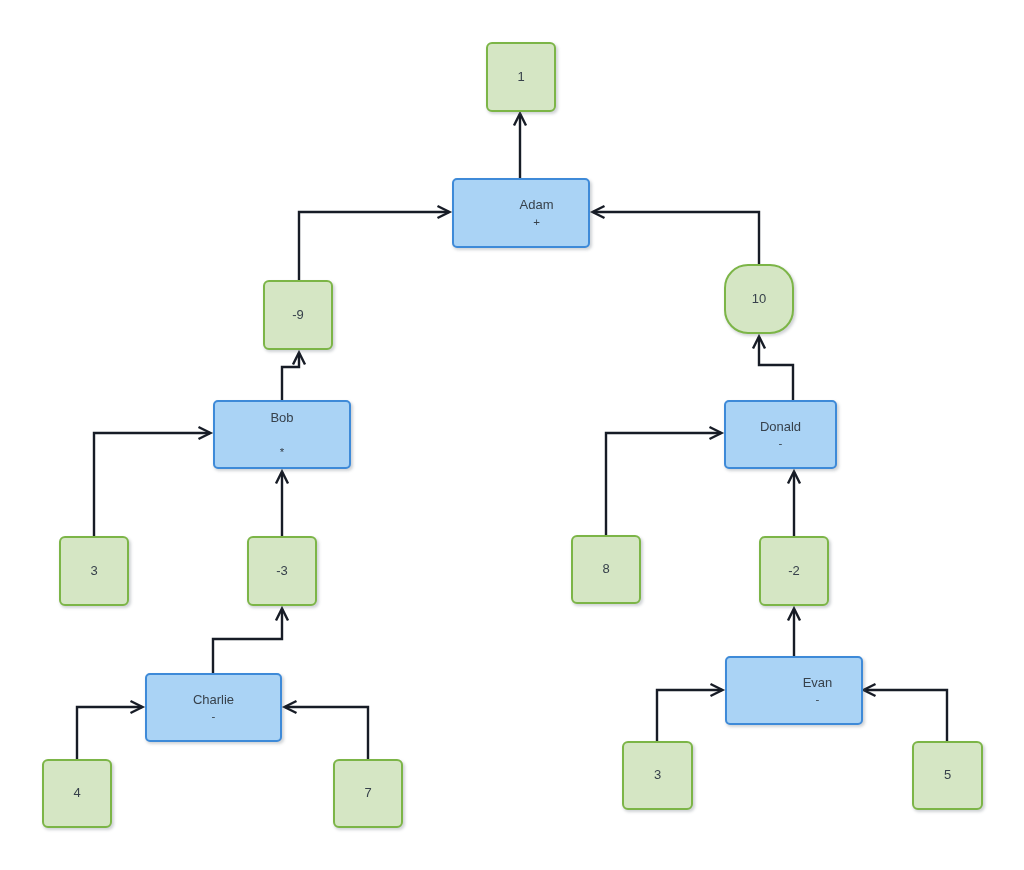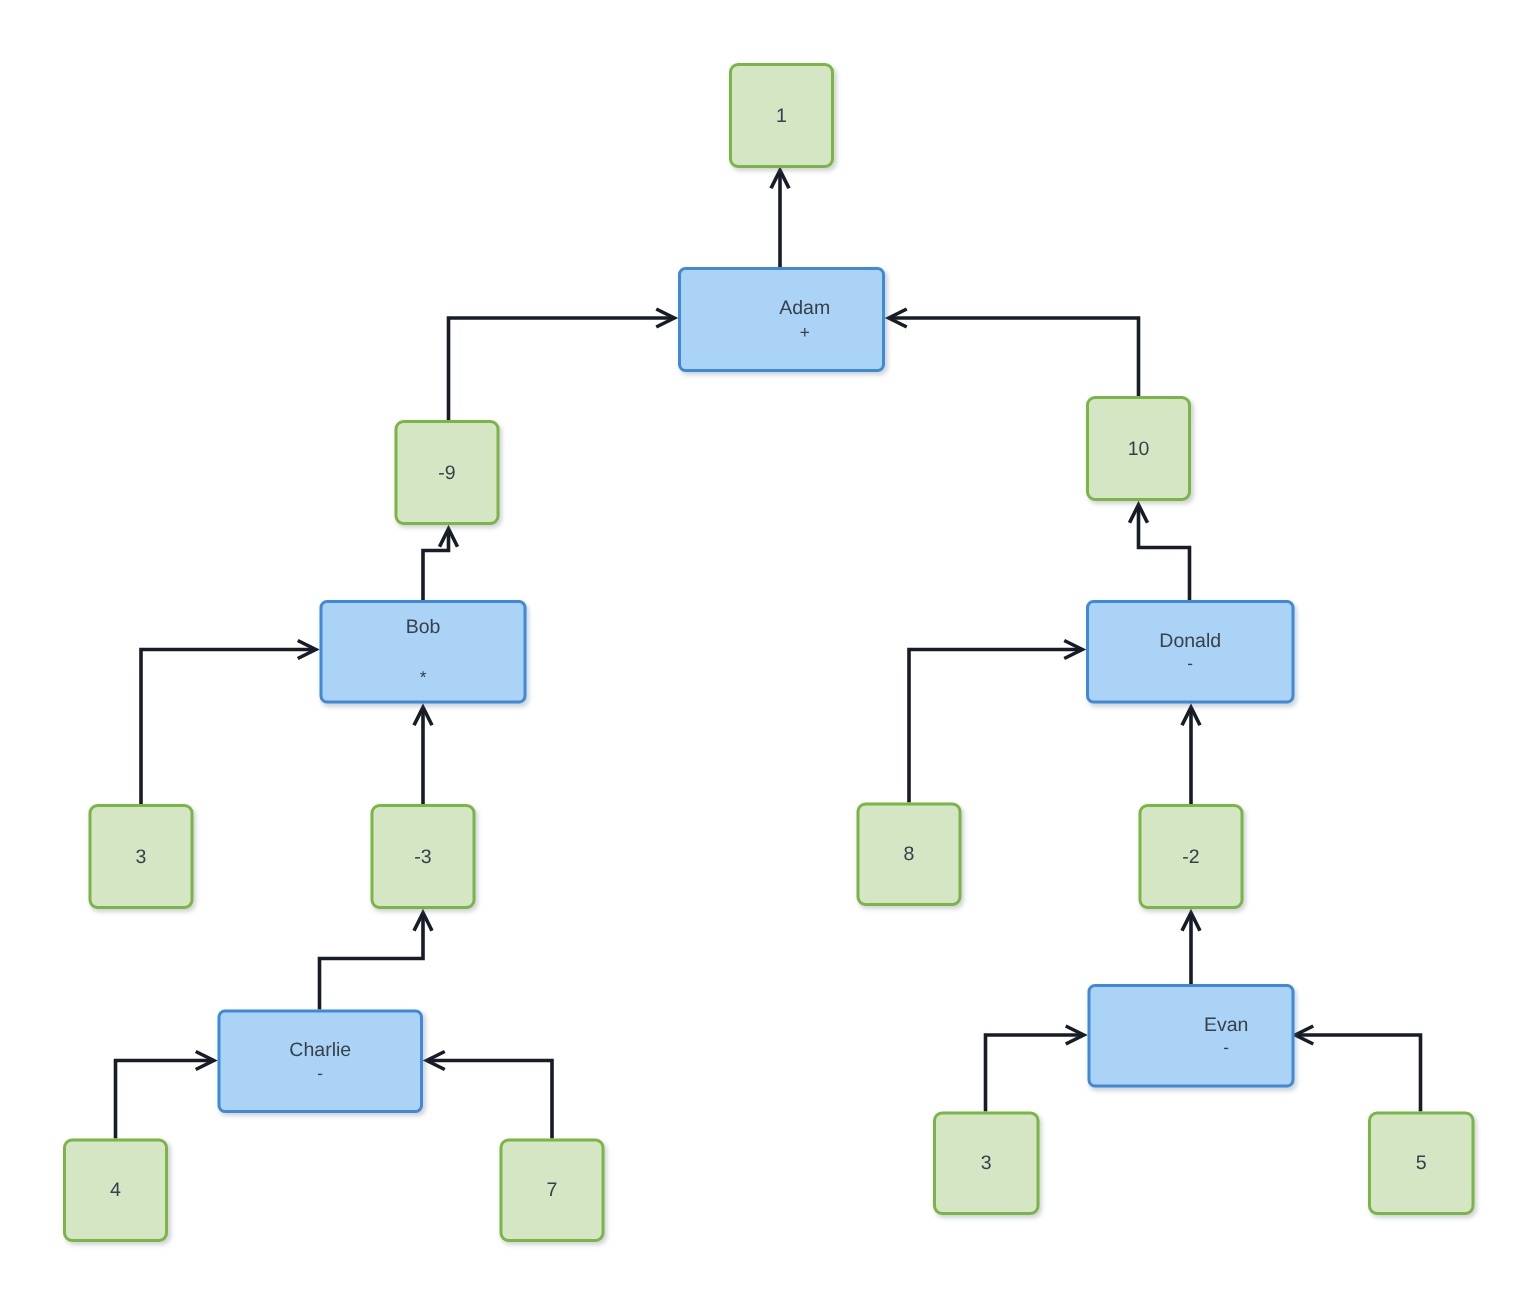--- a/index.html
+++ b/index.html
@@ -98,7 +98,7 @@
       <div class="node value" style="left: 263px; top: 280px; width: 70px; height: 70px;">
         <div class="name">-9</div>
       </div>
-      <div class="node value" style="left: 724px; top: 264px; width: 70px; height: 70px;">
+      <div class="node value" style="left: 724px; top: 264px; width: 70px; height: 70px; border-radius: 24px;">
         <div class="name">10</div>
       </div>
       <div class="node operator" style="left: 213px; top: 400px; width: 138px; height: 69px; gap: 17px;">

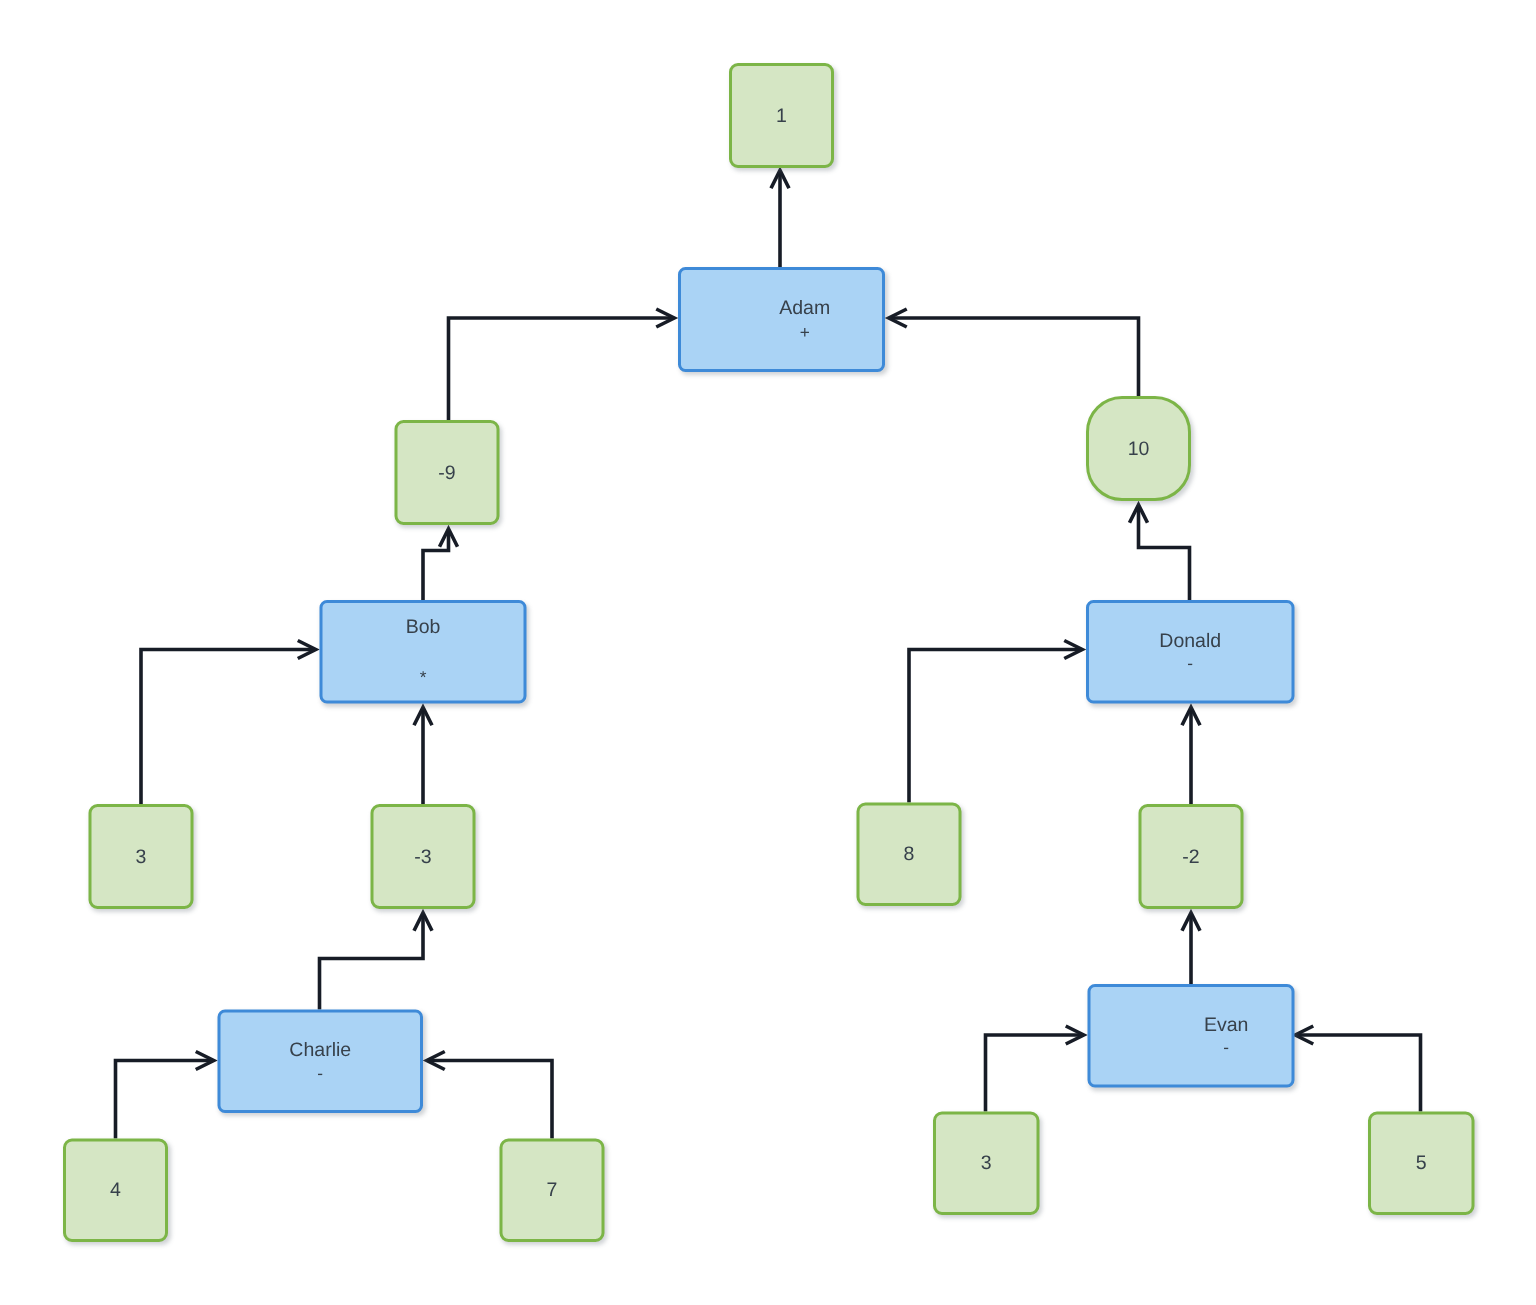--- a/index.html
+++ b/index.html
@@ -121,7 +121,7 @@
       <div class="node value" style="left: 333px; top: 759px; width: 70px; height: 69px;">
         <div class="name">7</div>
       </div>
-      <div class="node operator" style="left: 724px; top: 400px; width: 139px; height: 69px;">
+      <div class="node operator" style="left: 724px; top: 400px; width: 113px; height: 69px;">
         <div class="name">Donald</div>
         <div class="op">-</div>
       </div>

